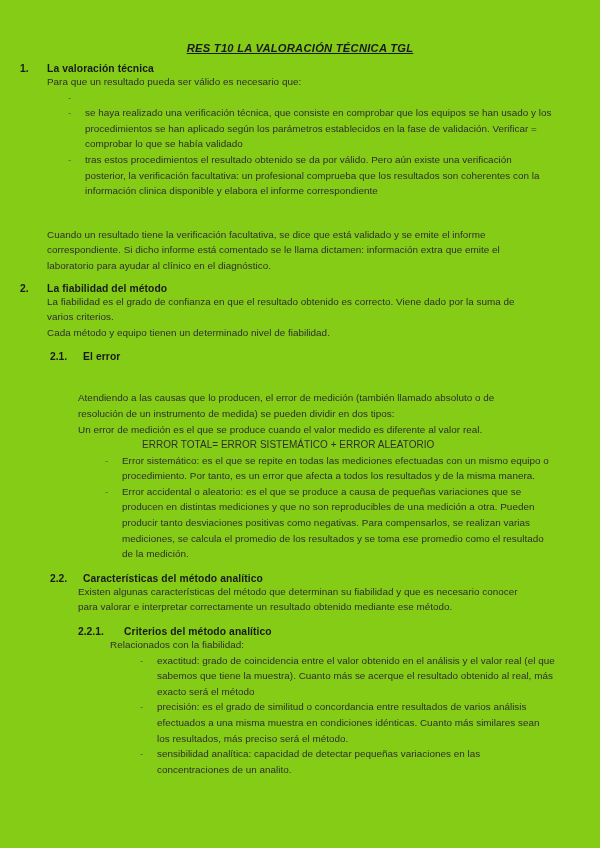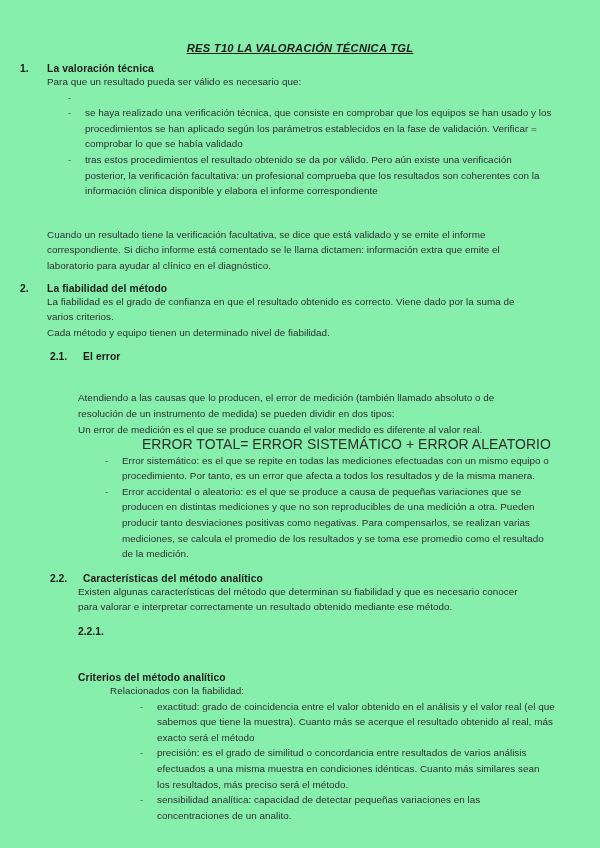--- a/index.html
+++ b/index.html
@@ -19,7 +19,7 @@
     position: relative;
     width: 600px;
     height: 848px;
-    background: #86efac;
+    background: #84cc16;
     box-sizing: border-box;
     padding: 0;
   }

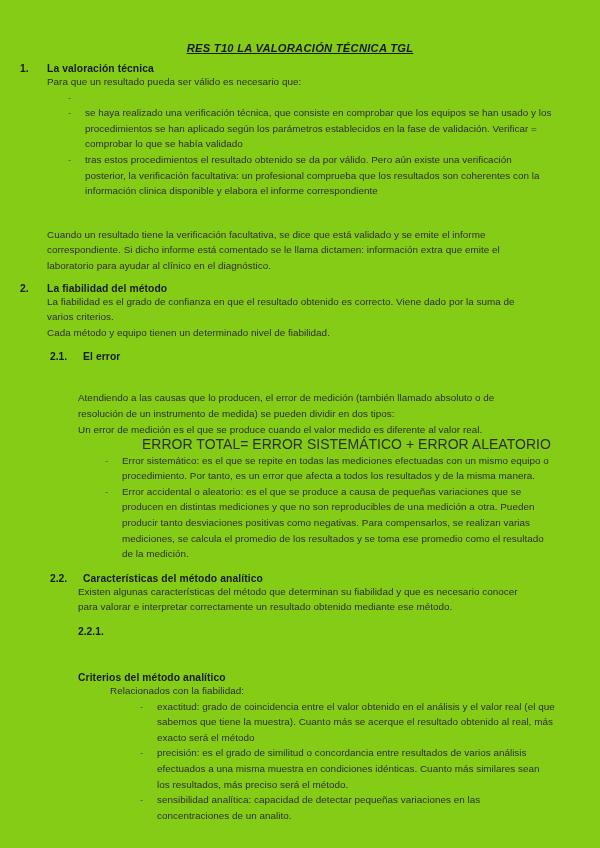--- a/index.html
+++ b/index.html
@@ -119,7 +119,7 @@
   .para.gap { margin-top: 28px; }
 
   .centerline {
-    font-size: 14px;
+    font-size: 10px;
     line-height: 15.6px;
     color: #2e2e2e;
     margin: 0;

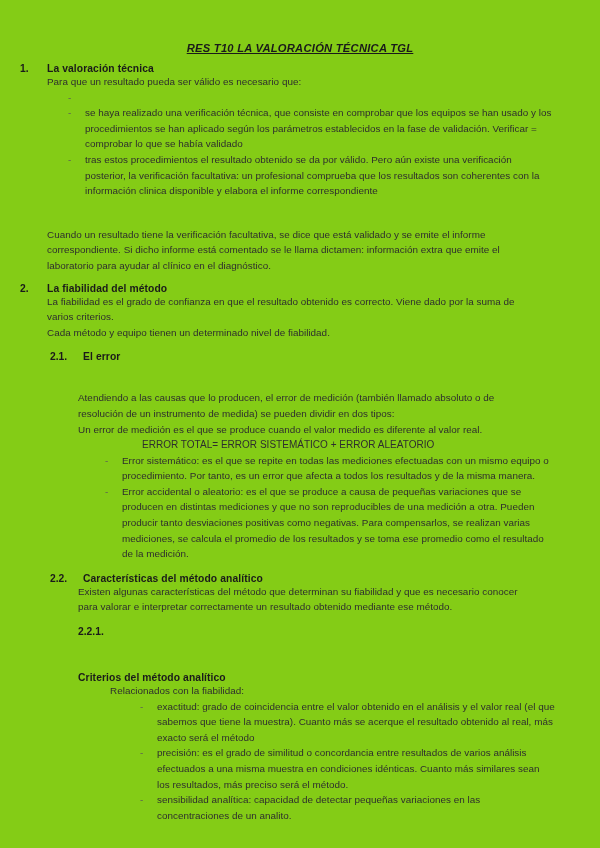--- a/index.html
+++ b/index.html
@@ -87,7 +87,6 @@
     margin-top: 11px;
     padding-left: 78px;
     padding-right: 44px;
-    flex-direction: column;
   }
   .h3row .num {
     width: 46px;

